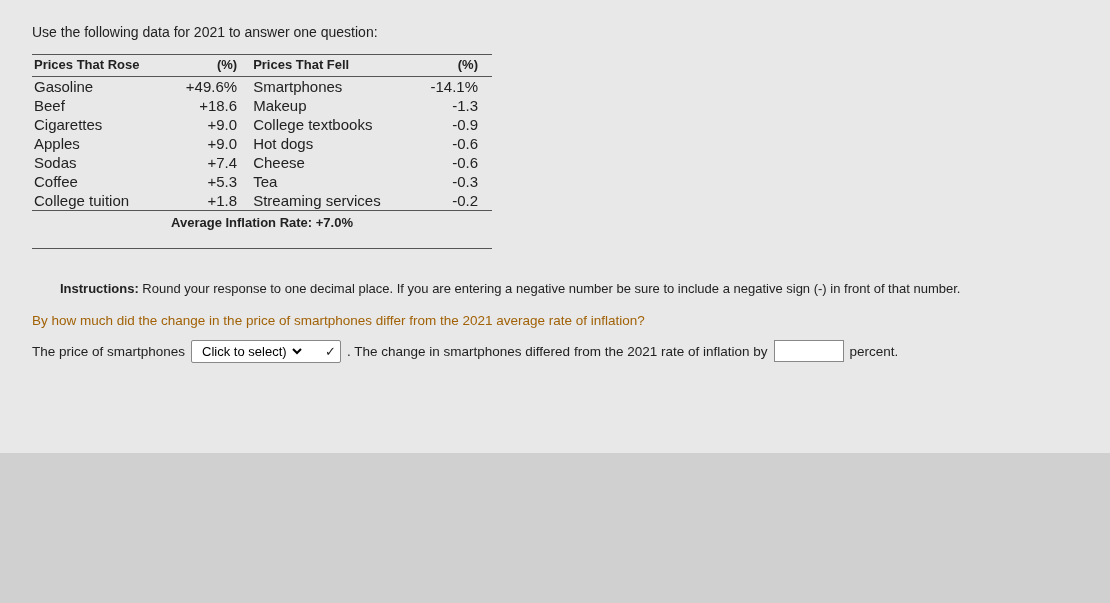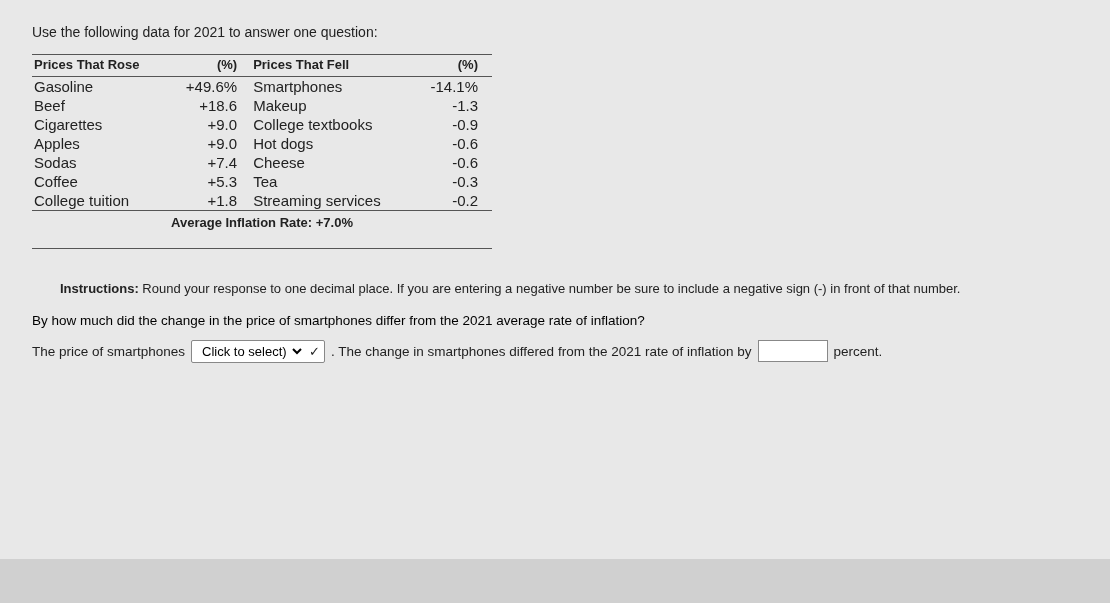--- a/index.html
+++ b/index.html
@@ -24,7 +24,7 @@
     .page-container {
       background-color: #e8e8e8;
       width: 1110px;
-      height: 559px;
+      height: 453px;
       padding: 24px 32px 20px 32px;
       position: relative;
     }

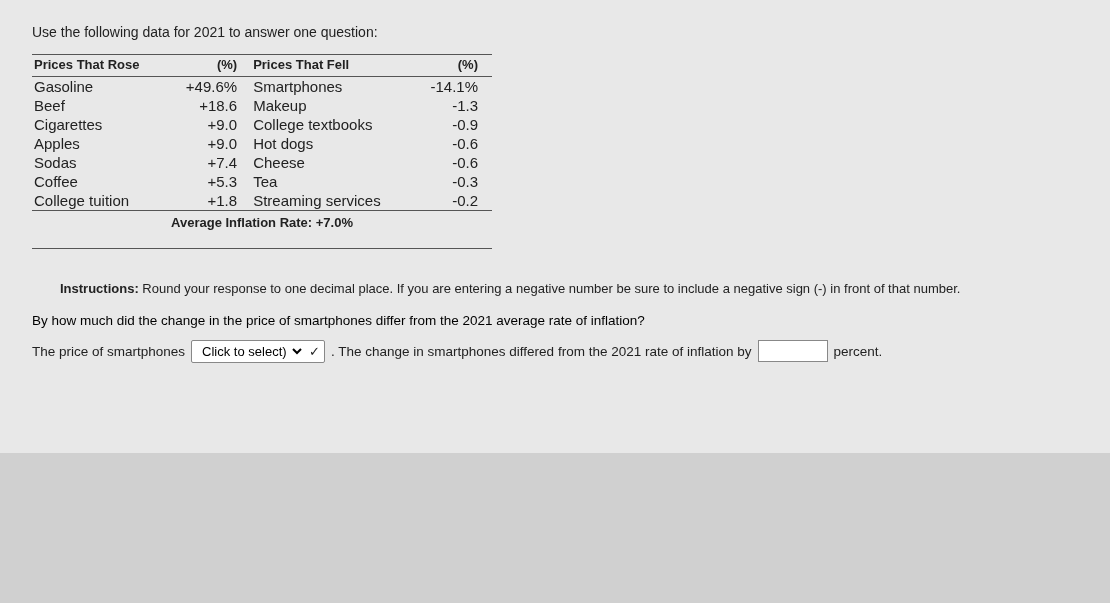--- a/index.html
+++ b/index.html
@@ -96,7 +96,7 @@
 
     .question-text {
       font-size: 13.5px;
-      color: #000000;
+      color: #a16207;
       margin-bottom: 12px;
     }
 

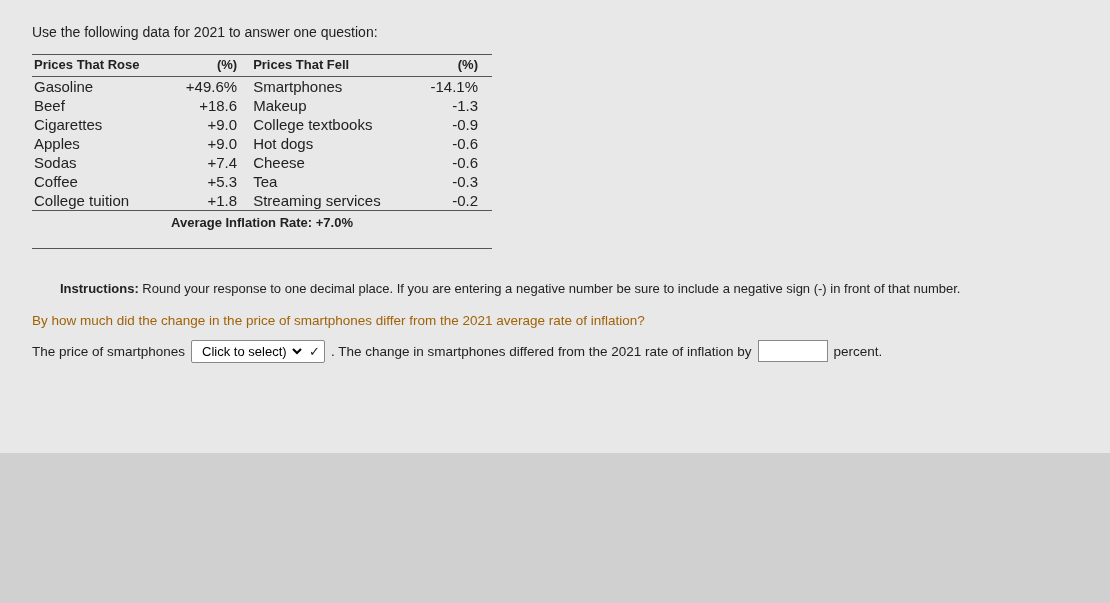--- a/index.html
+++ b/index.html
@@ -117,7 +117,7 @@
       min-width: 130px;
       display: inline-flex;
       align-items: center;
-      gap: 4px;
+      gap: 20px;
       border-radius: 2px;
     }
 

